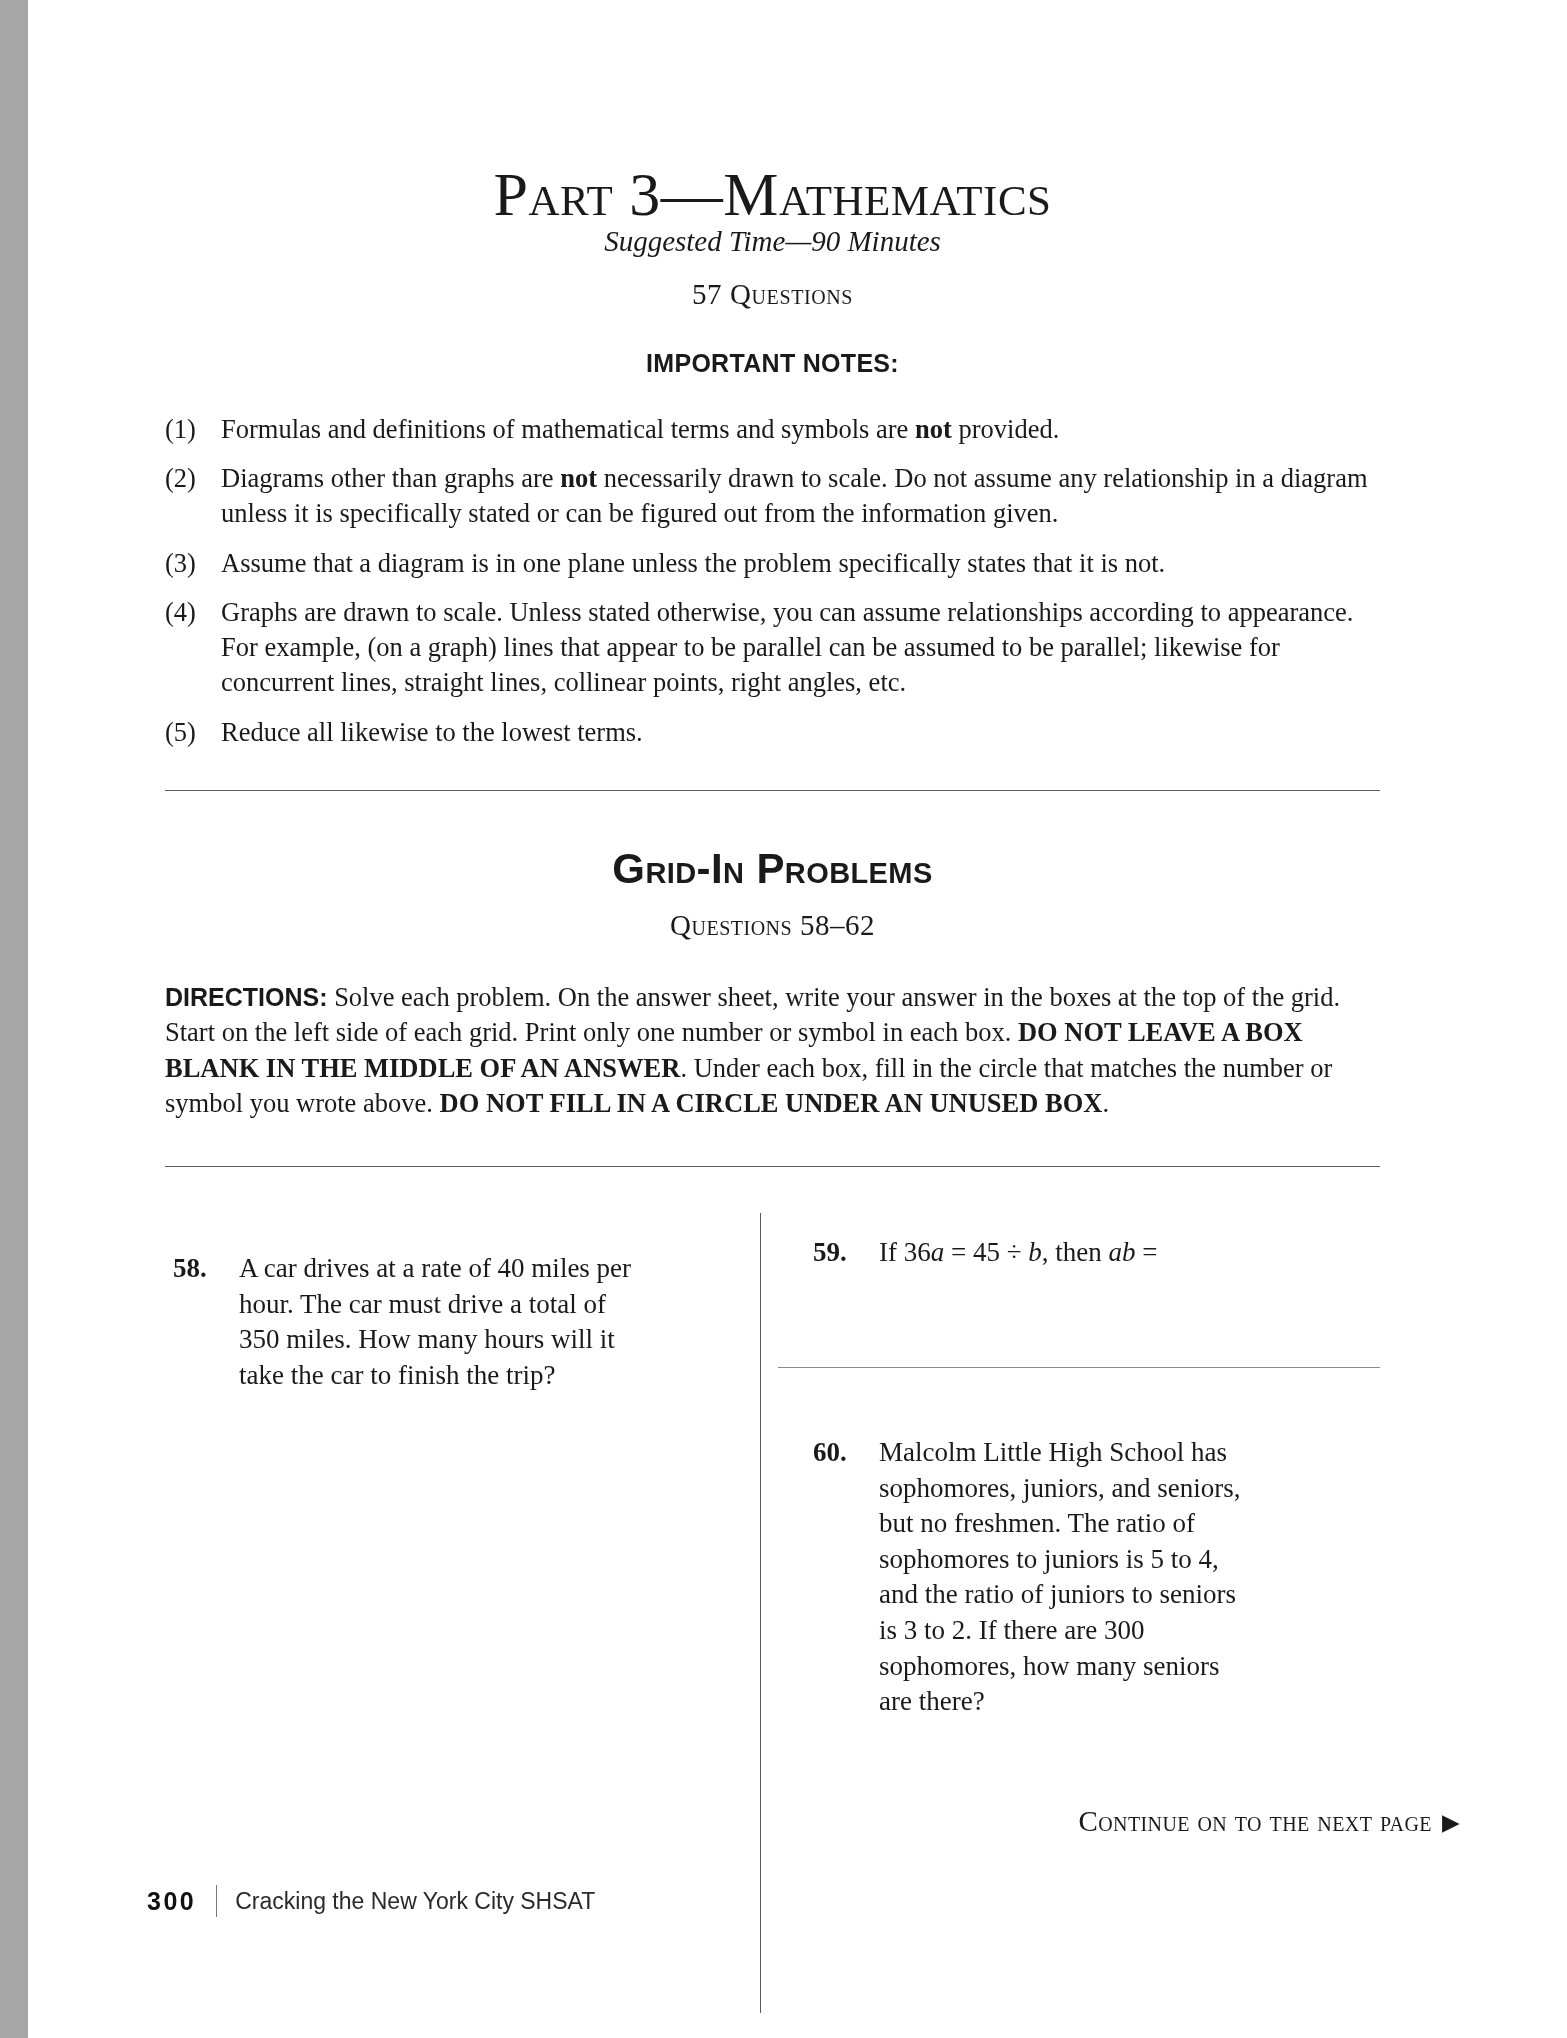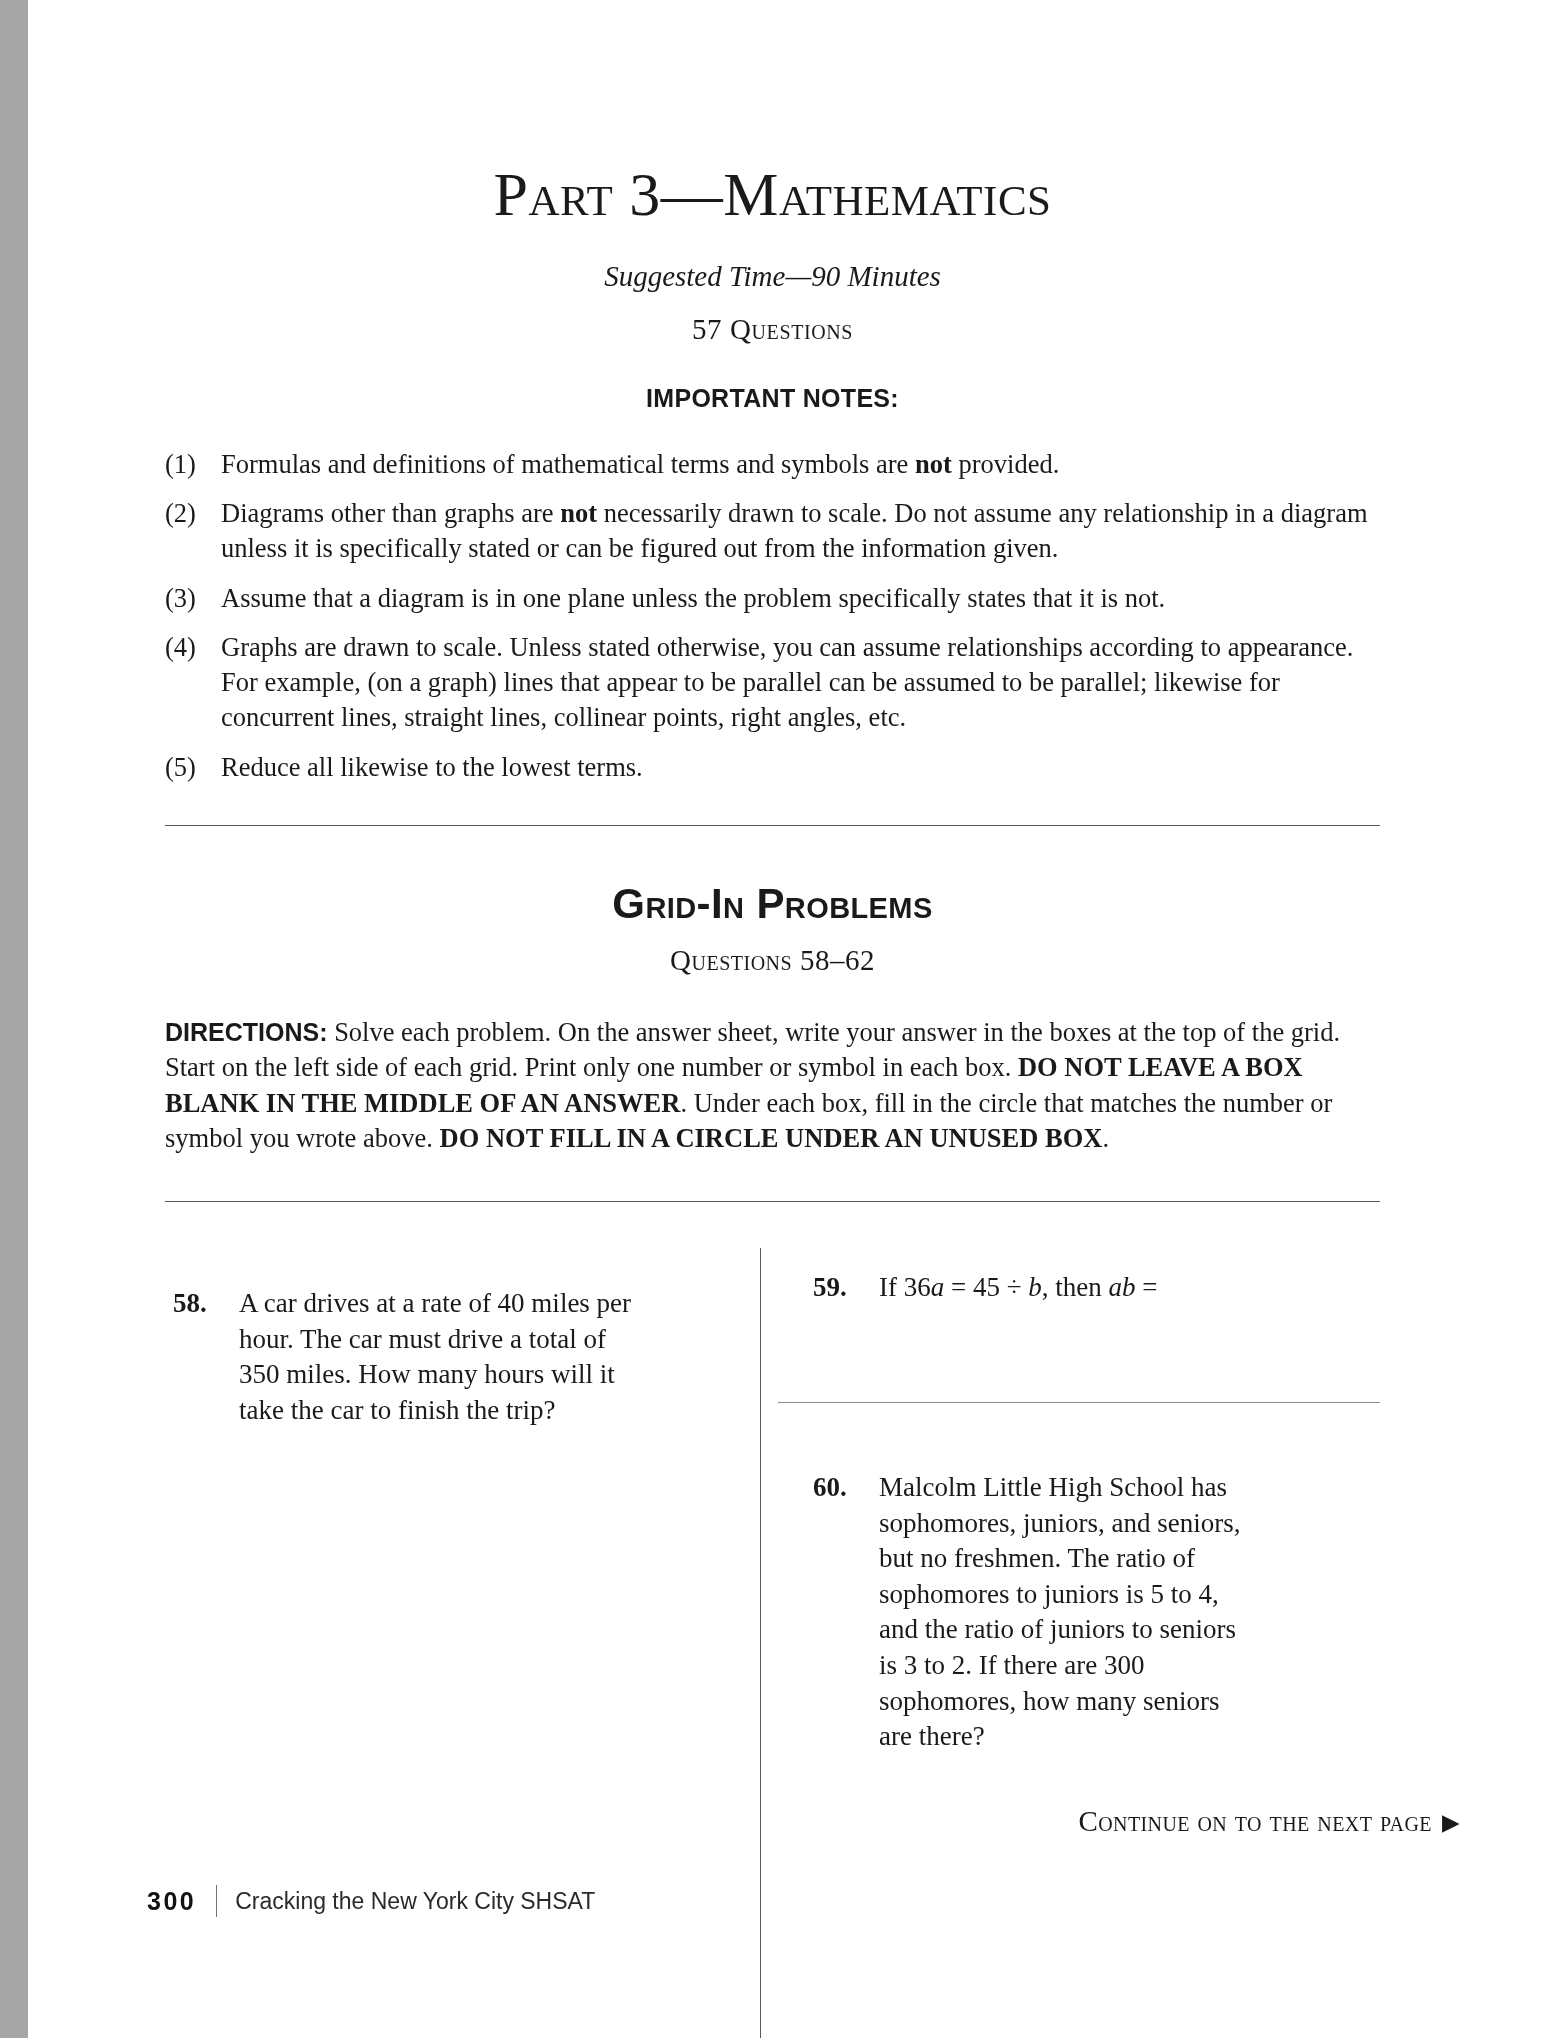--- a/index.html
+++ b/index.html
@@ -64,7 +64,6 @@
     text-align: center;
     font-style: italic;
     font-size: 29px;
-    margin-top: 35px;
   }
   .question-count {
     text-align: center;

